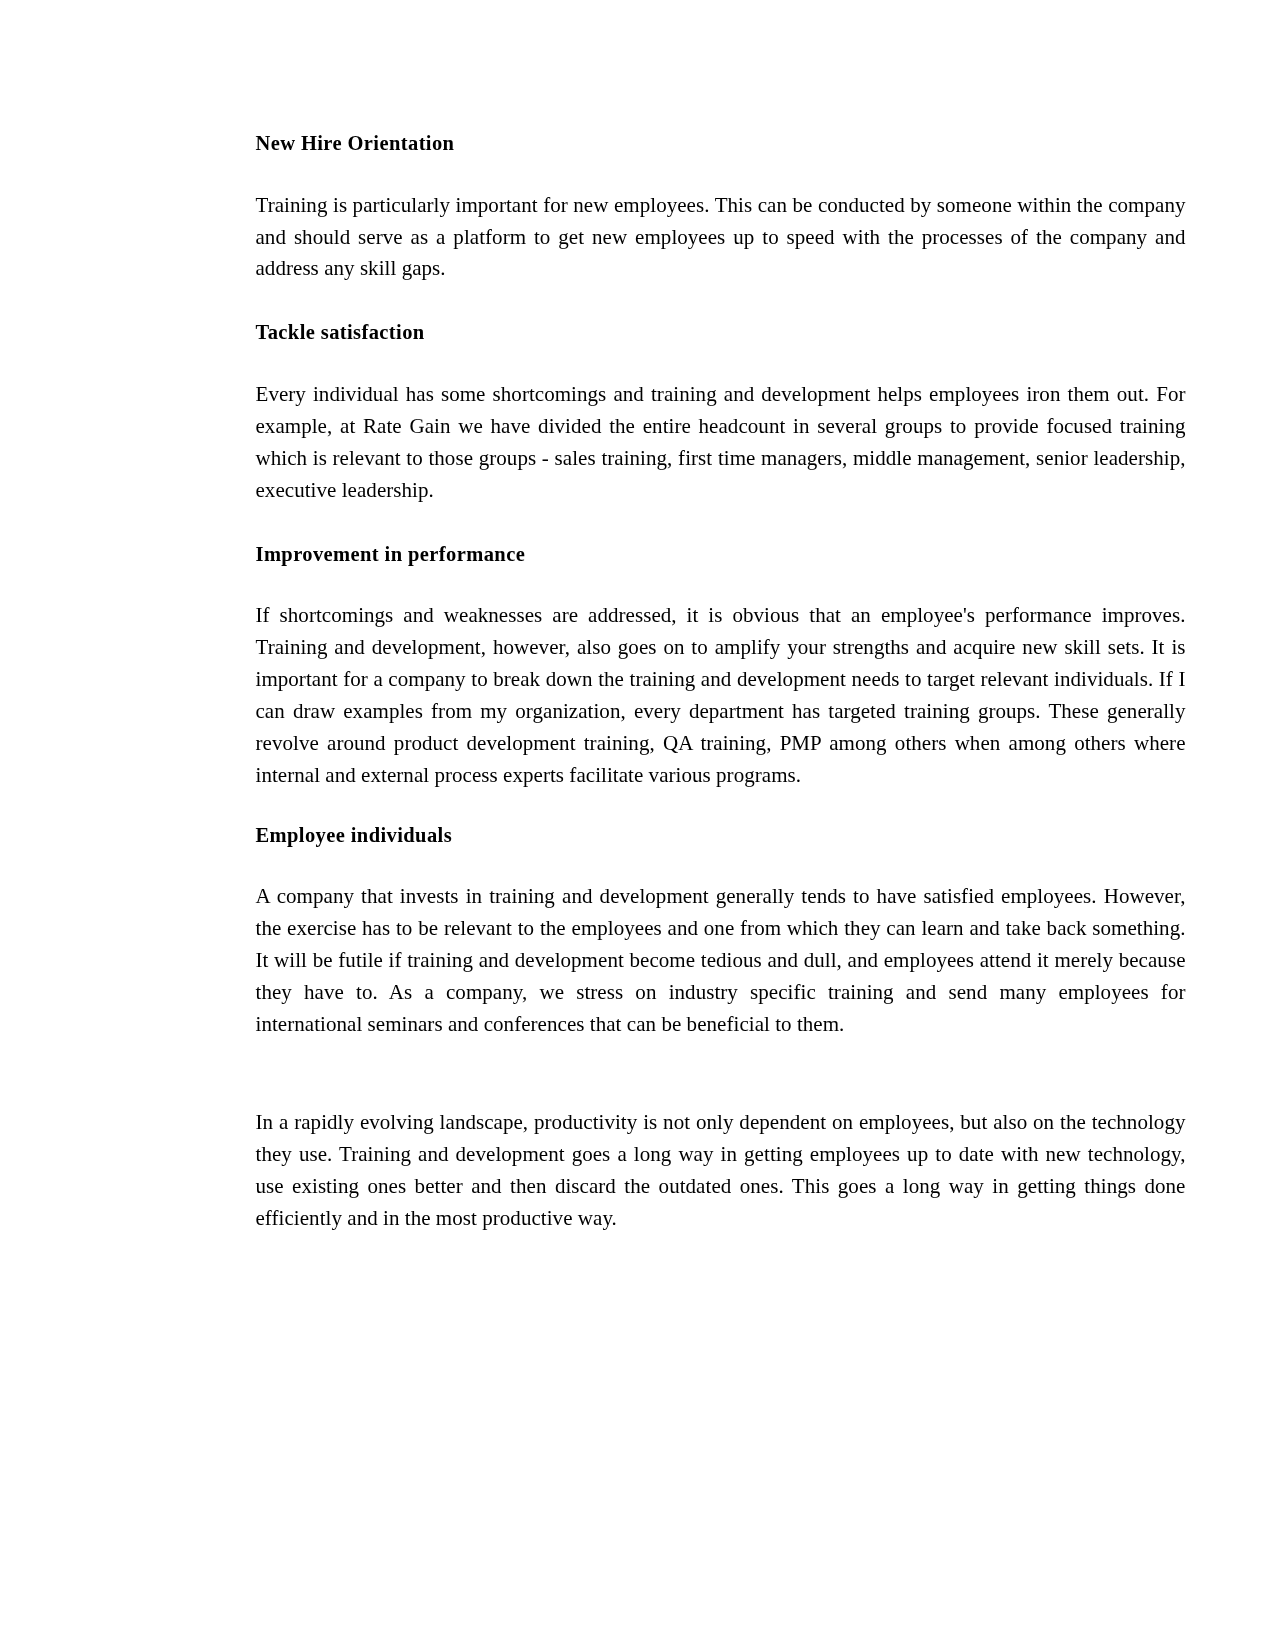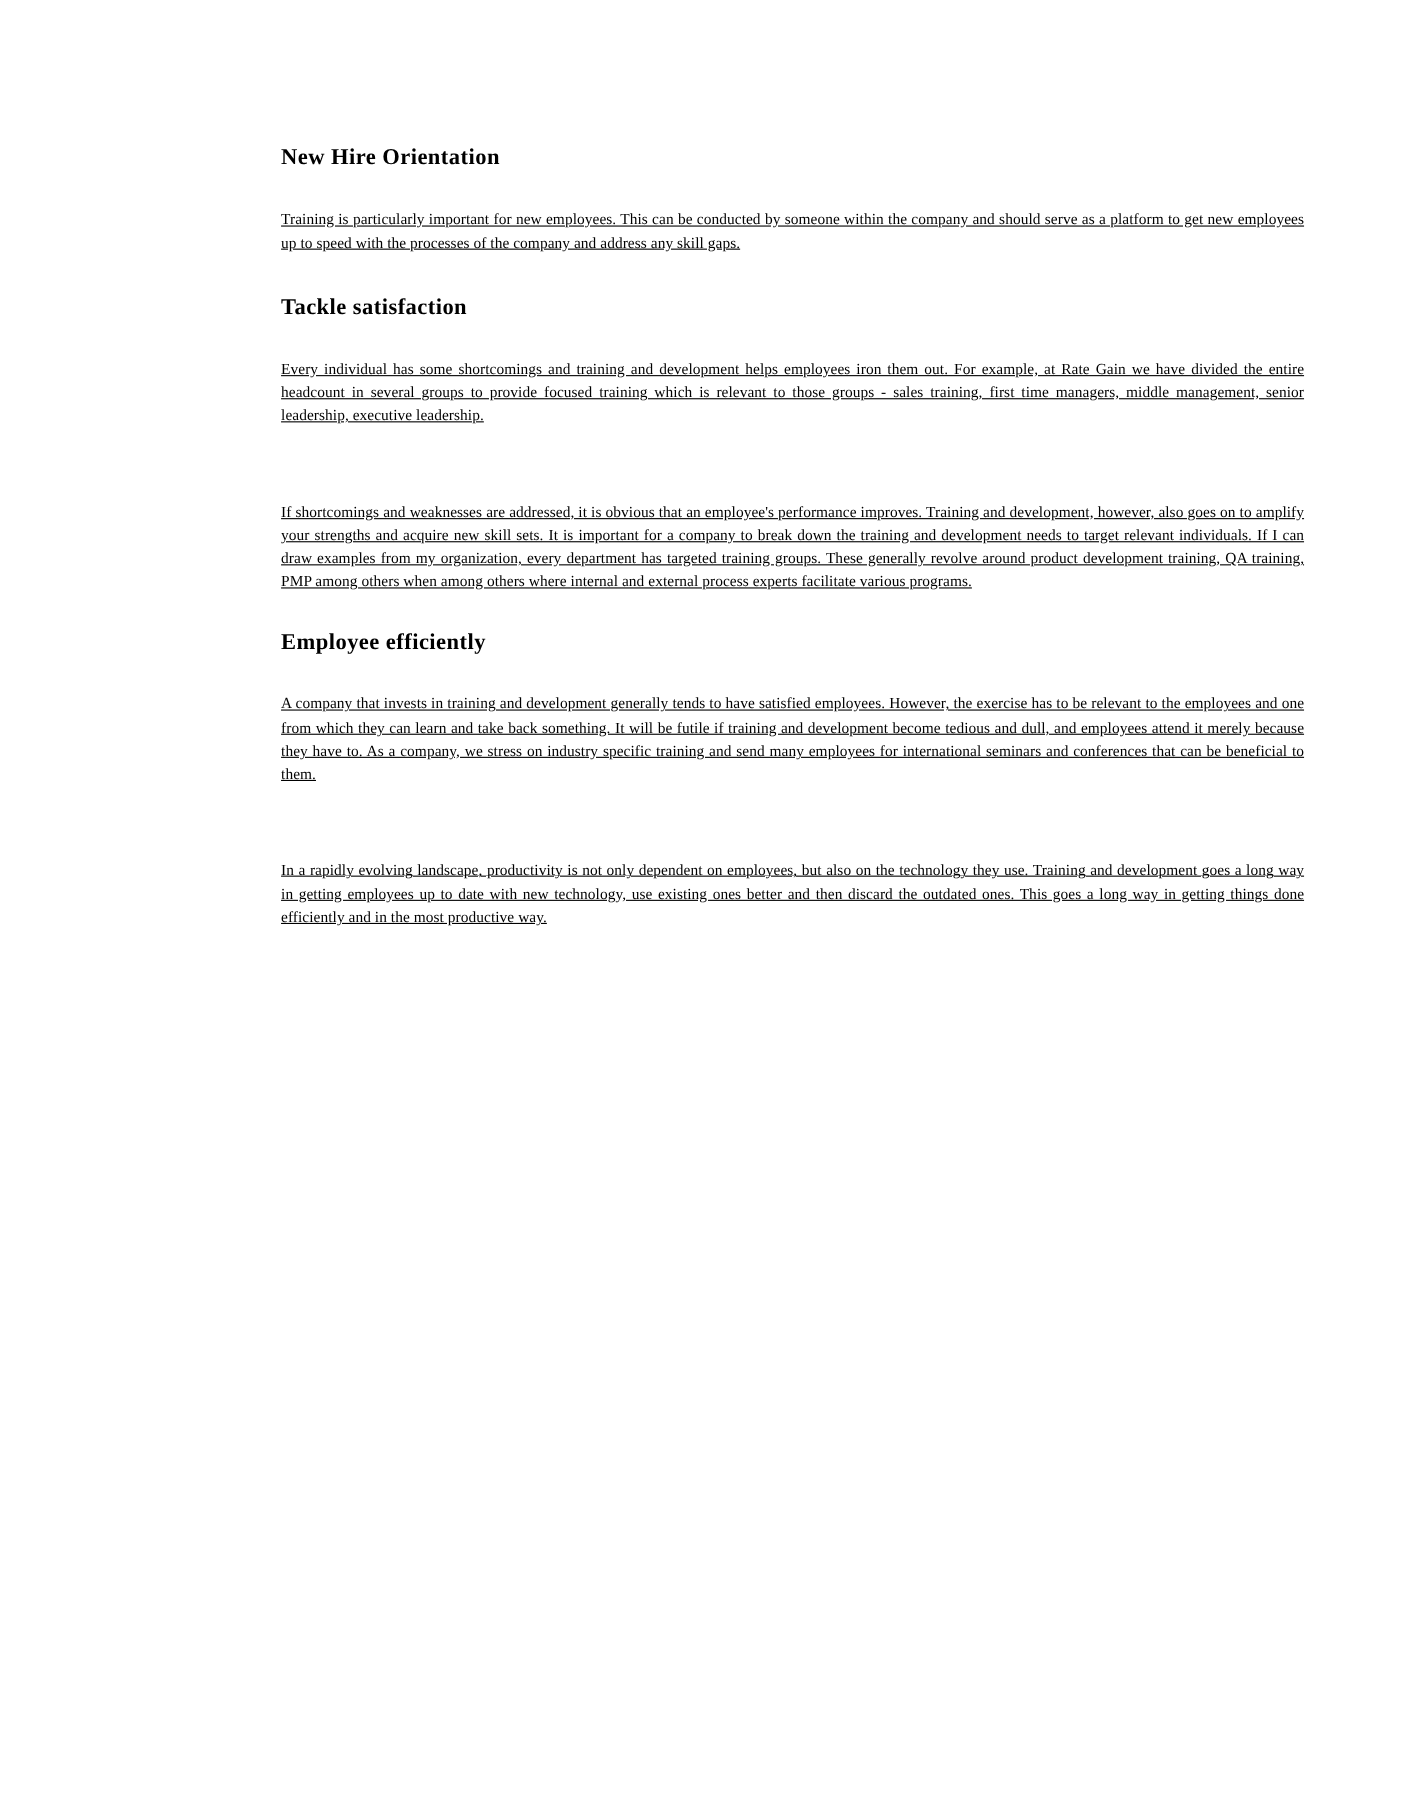--- a/index.html
+++ b/index.html
@@ -29,12 +29,11 @@
     letter-spacing: 0.4px;
   }
   p.body-text {
-    font-size: 14px;
+    font-size: 21px;
     line-height: 1.52;
     text-align: justify;
     margin: 0;
     letter-spacing: 0.05px;
-    text-decoration: underline;
   }
   .gap-after-heading { height: 32px; }
   .gap-after-para { height: 34px; }

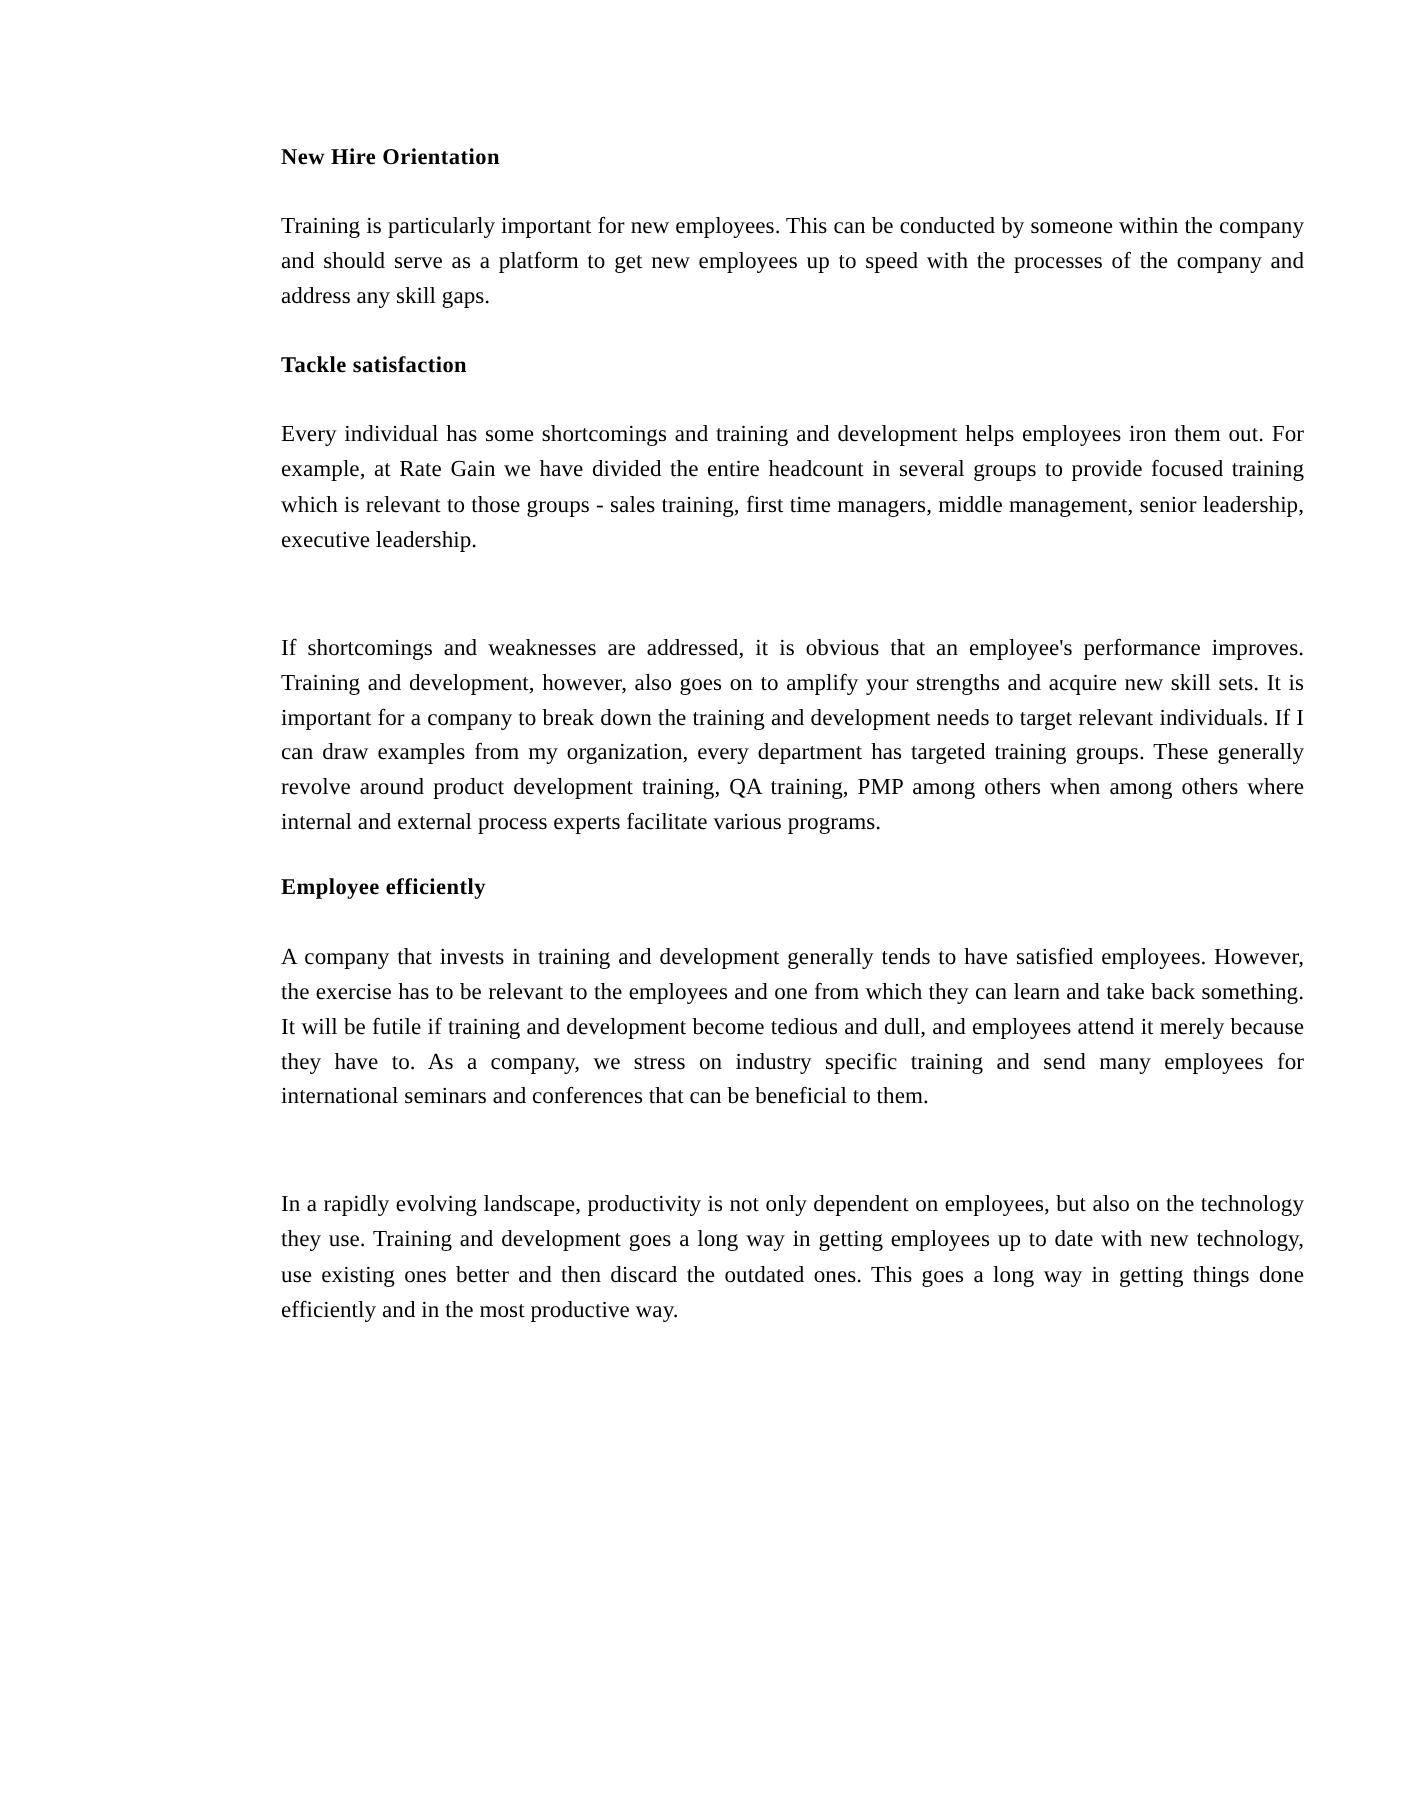--- a/index.html
+++ b/index.html
@@ -55,6 +55,7 @@
     <p class="body-text">Every individual has some shortcomings and training and development helps employees iron them out. For example, at Rate Gain we have divided the entire headcount in several groups to provide focused training which is relevant to those groups - sales training, first time managers, middle management, senior leadership, executive leadership.</p>
     <div class="gap-after-para"></div>
 
+    <h2 class="section-heading">Improvement in performance</h2>
     <div class="gap-after-heading"></div>
     <p class="body-text">If shortcomings and weaknesses are addressed, it is obvious that an employee's performance improves. Training and development, however, also goes on to amplify your strengths and acquire new skill sets. It is important for a company to break down the training and development needs to target relevant individuals. If I can draw examples from my organization, every department has targeted training groups. These generally revolve around product development training, QA training, PMP among others when among others where internal and external process experts facilitate various programs.</p>
     <div class="gap-after-para-small"></div>

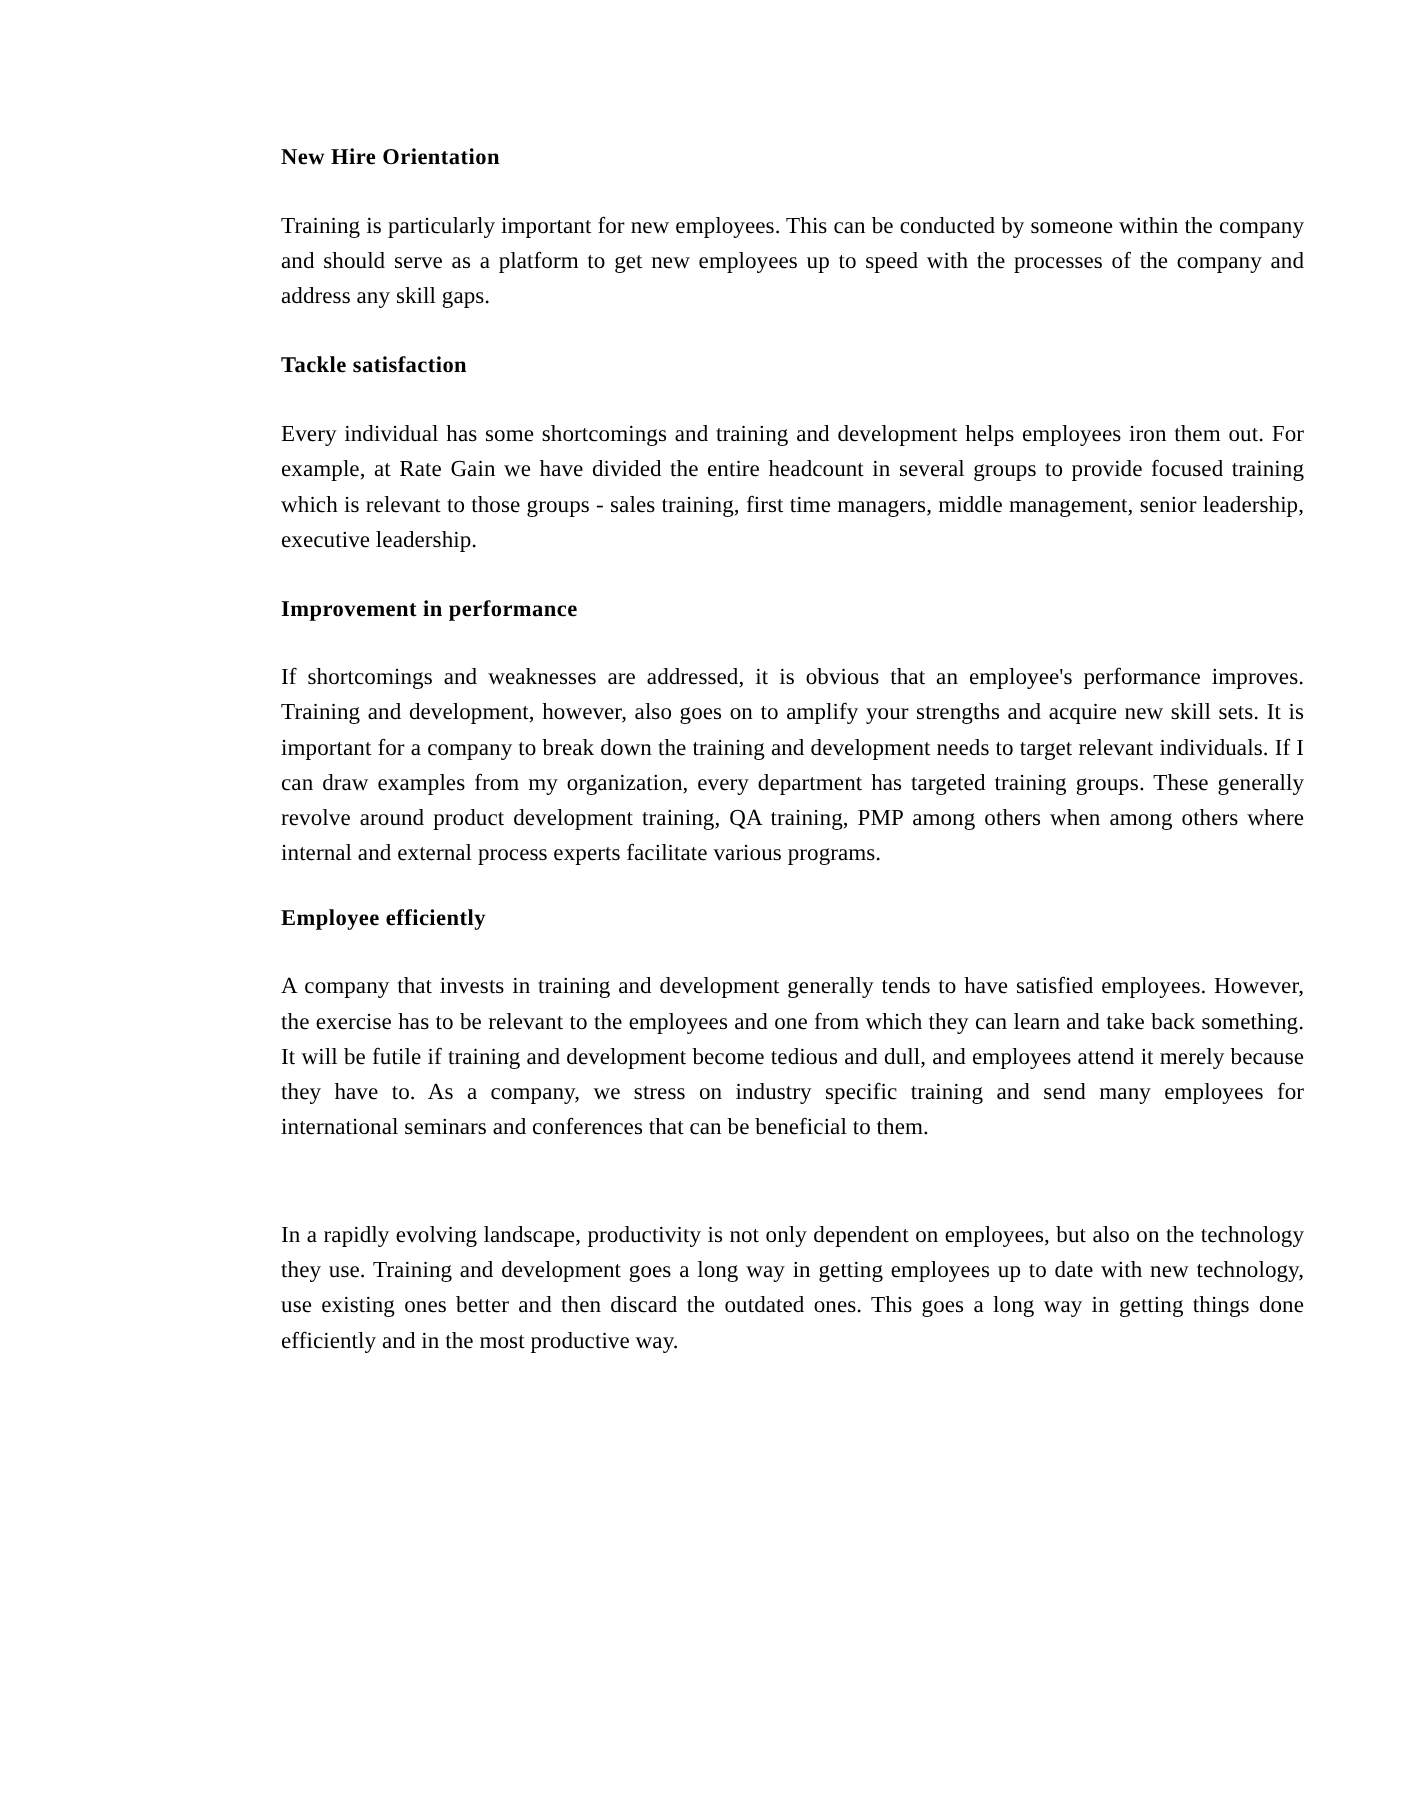--- a/index.html
+++ b/index.html
@@ -60,7 +60,7 @@
     <p class="body-text">If shortcomings and weaknesses are addressed, it is obvious that an employee's performance improves. Training and development, however, also goes on to amplify your strengths and acquire new skill sets. It is important for a company to break down the training and development needs to target relevant individuals. If I can draw examples from my organization, every department has targeted training groups. These generally revolve around product development training, QA training, PMP among others when among others where internal and external process experts facilitate various programs.</p>
     <div class="gap-after-para-small"></div>
 
-    <h2 class="section-heading">Employee efficiently</h2>
+    <h2 class="section-heading">Employee individuals</h2>
     <div class="gap-after-heading"></div>
     <p class="body-text">A company that invests in training and development generally tends to have satisfied employees. However, the exercise has to be relevant to the employees and one from which they can learn and take back something. It will be futile if training and development become tedious and dull, and employees attend it merely because they have to. As a company, we stress on industry specific training and send many employees for international seminars and conferences that can be beneficial to them.</p>
     <div class="gap-after-para"></div>

